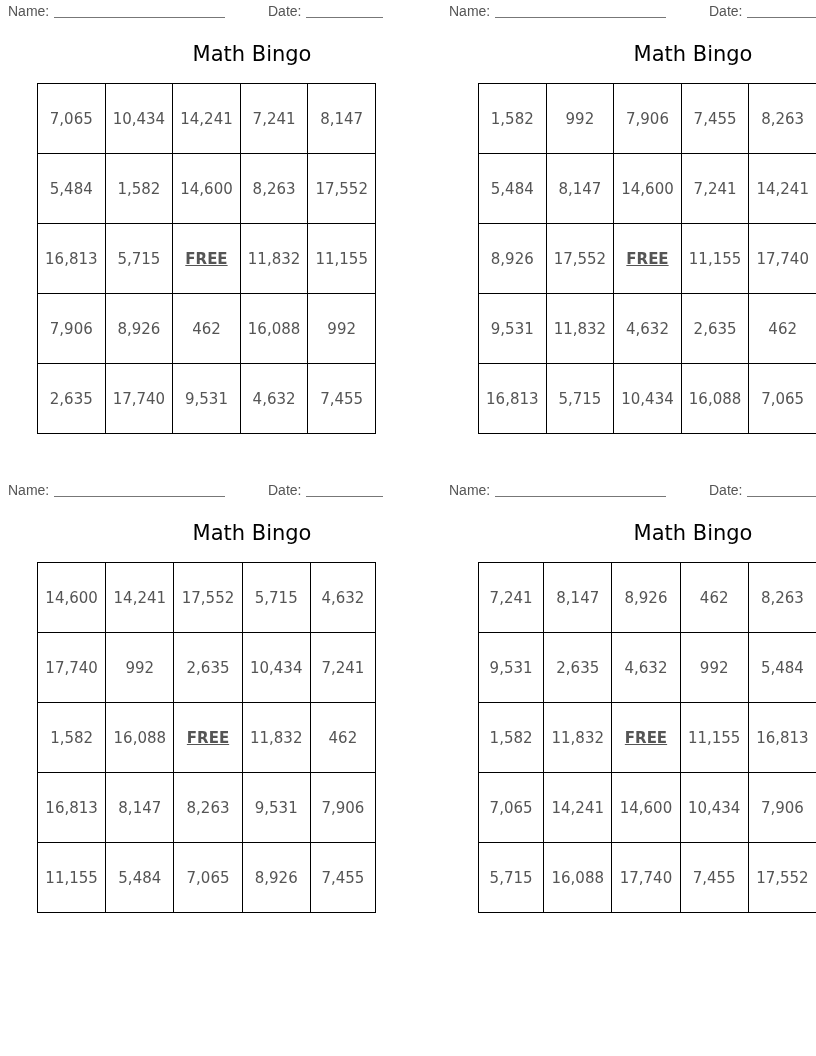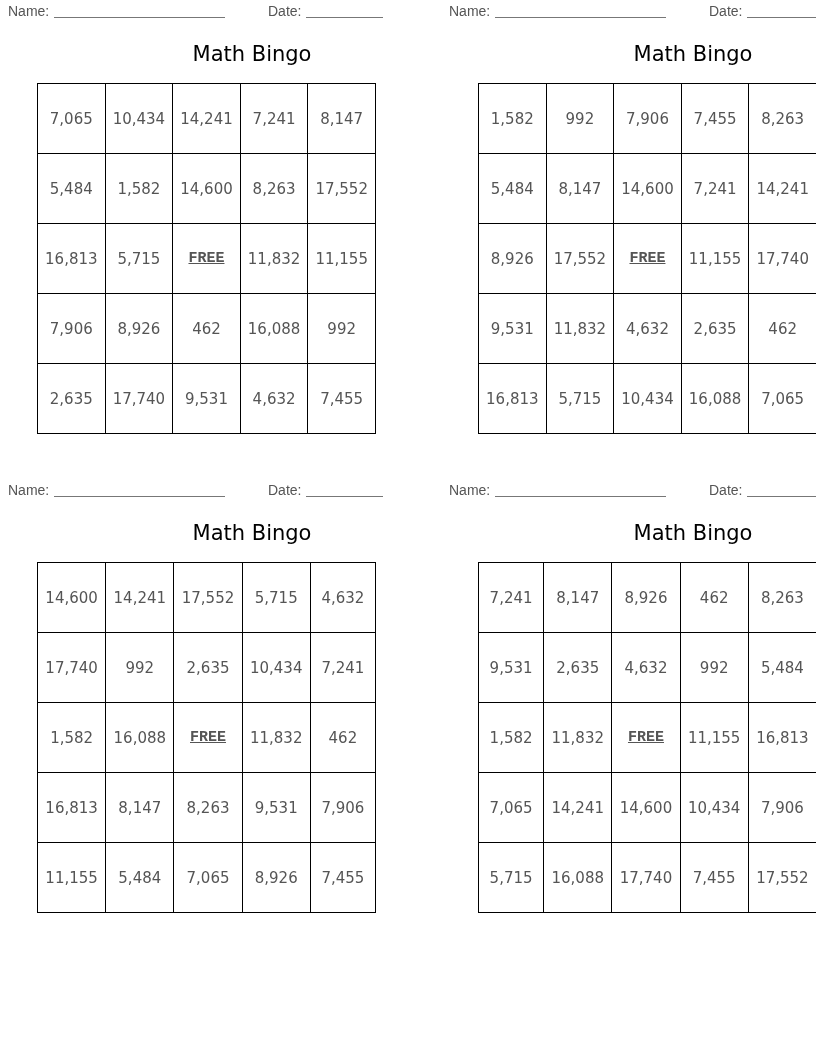--- a/index.html
+++ b/index.html
@@ -26,7 +26,7 @@
     text-align: center; vertical-align: middle; padding: 0;
     font-family: "DejaVu Sans", sans-serif; font-size: 15px; color: #555555;
   }
-  table.grid td.free { text-decoration: underline; font-weight: bold; font-family: Liberation Mono, monospace; }
+  table.grid td.free { text-decoration: underline; font-weight: bold; }
 </style>
 </head>
 <body>

